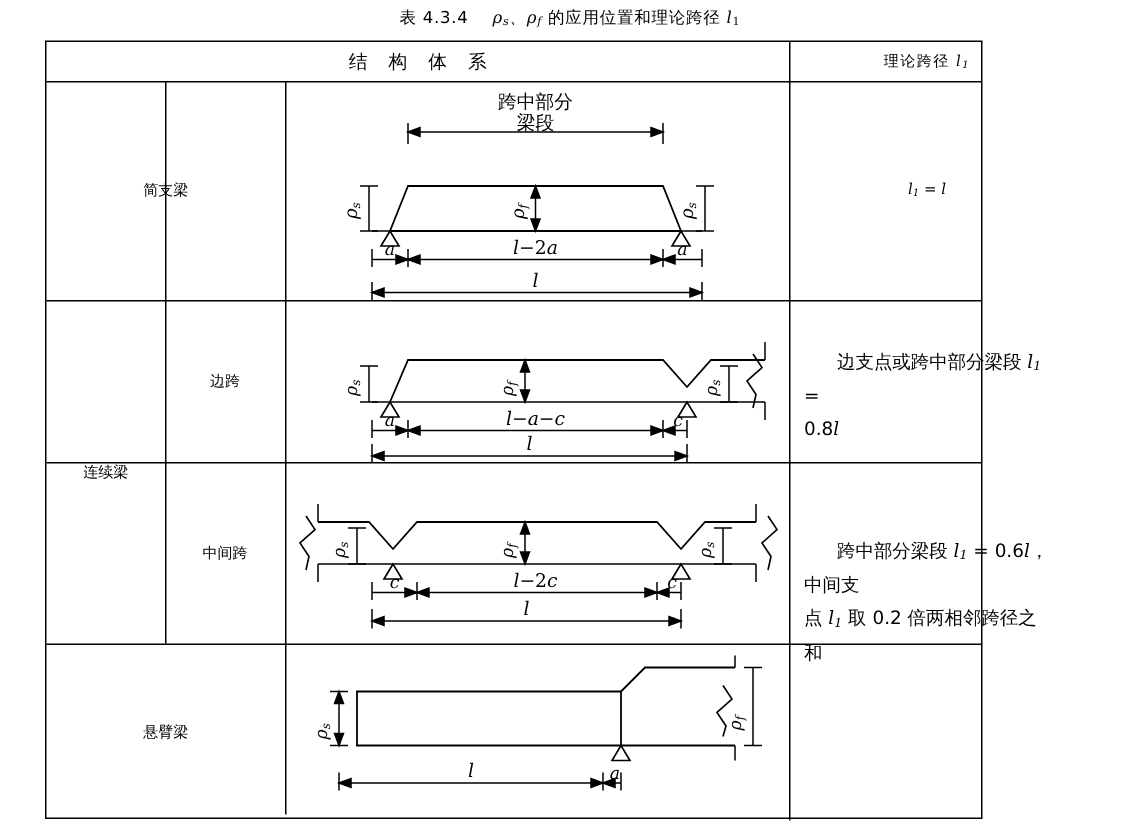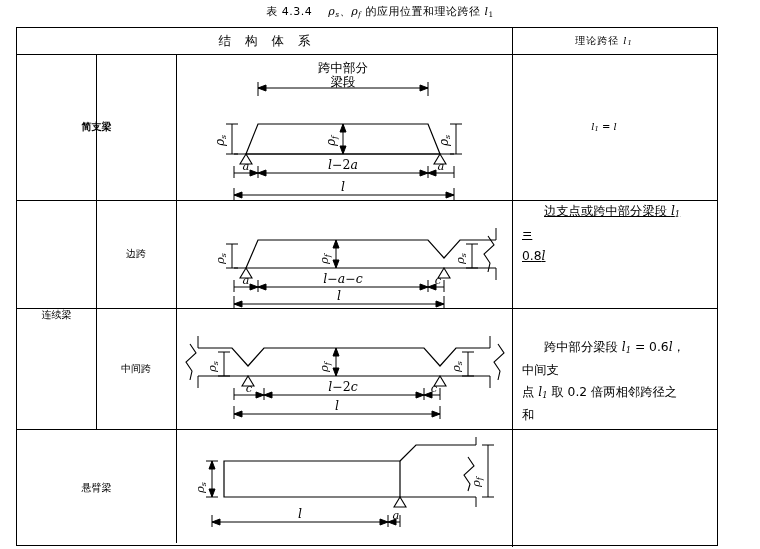--- a/index.html
+++ b/index.html
@@ -20,8 +20,8 @@
 
   
   #tbl{
-    position:absolute;left:16px;top:27px;
-    width:702px;height:519px;
+    position:absolute;left:30px;top:27px;
+    width:625px;height:519px;
     border:1.6px solid #000;box-sizing:border-box;
   }
   .hline{position:absolute;left:0;width:100%;height:0;border-top:1.3px solid #000;}

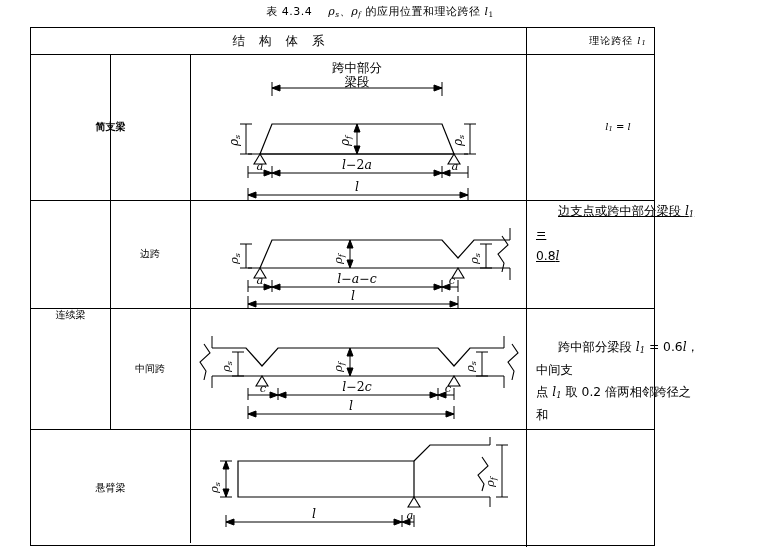--- a/index.html
+++ b/index.html
@@ -71,7 +71,7 @@
     <span style="letter-spacing:1px;">理论跨径&nbsp;<i class="it">l</i><span class="sub it">1</span></span>
   </div>
 
-  <div class="cell" style="left:0;top:26px;width:159px;height:146px;font-weight:bold;">简支梁</div>
+  <div class="cell" style="left:0;top:26px;width:159px;height:146px;">简支梁</div>
 
   <div class="dia" style="left:159px;top:26px;width:336px;height:146px;text-align:center;">
     <svg width="336" height="146" viewBox="0 0 336 146">

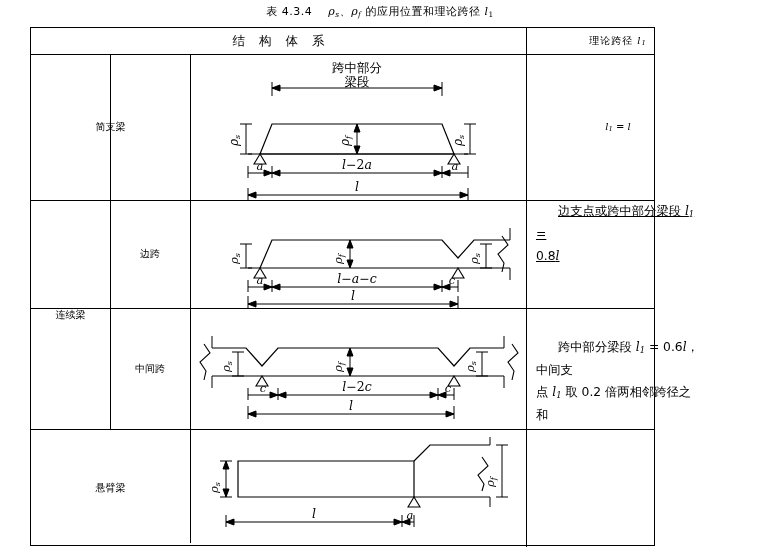--- a/index.html
+++ b/index.html
@@ -231,7 +231,7 @@
     </svg>
   </div>
 
-  <div class="cell rcell" style="left:495px;top:172px;width:184px;height:108px;text-decoration:underline;">
+  <div class="cell rcell" style="left:495px;top:172px;width:184px;height:108px;padding-top:30px;">
     <span class="ind">边支点或跨中部分梁段 <i class="it">l</i><span class="sub it">1</span> =</span>
     <span>0.8<i class="it">l</i></span>
   </div>

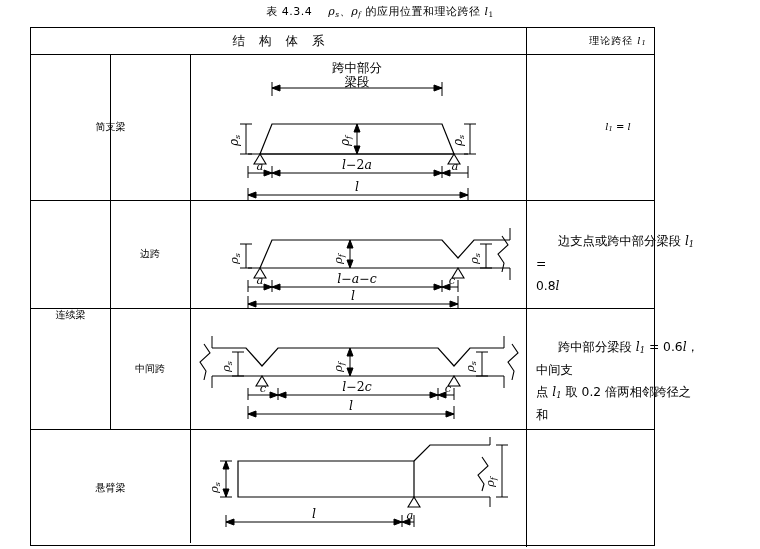--- a/index.html
+++ b/index.html
@@ -311,7 +311,7 @@
     </svg>
   </div>
 
-  <div class="cell rcell" style="left:495px;top:280px;width:184px;height:121px;padding-top:28px;">
+  <div class="cell rcell" style="left:495px;top:280px;width:184px;height:121px;padding-top:48px;">
     <span class="ind">跨中部分梁段 <i class="it">l</i><span class="sub it">1</span> = 0.6<i class="it">l</i>，中间支</span>
     <span>点 <i class="it">l</i><span class="sub it">1</span> 取 0.2 倍两相邻跨径之和</span>
   </div>

